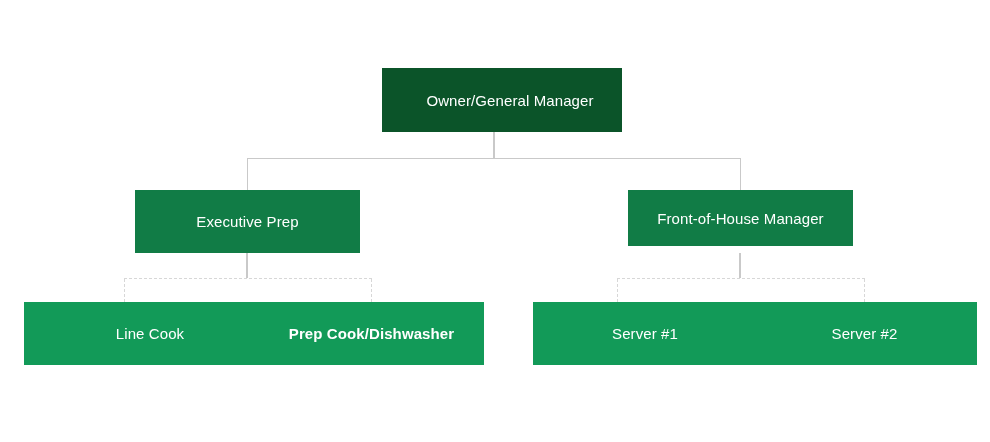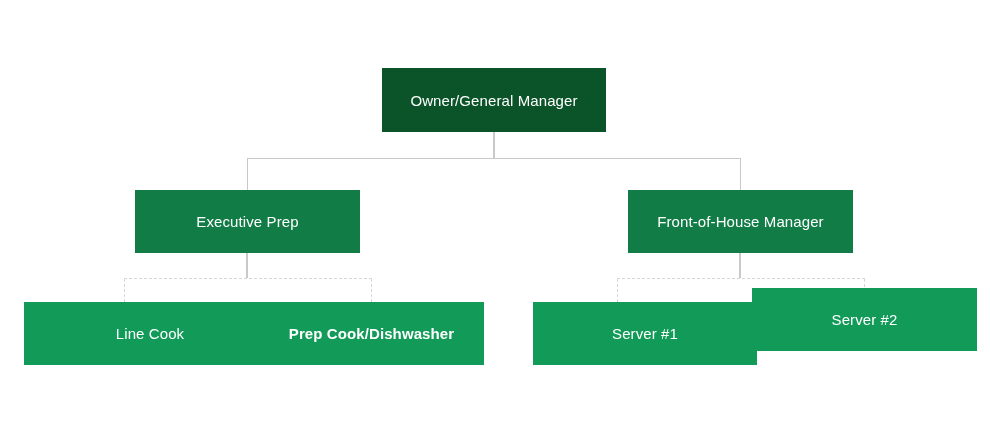--- a/index.html
+++ b/index.html
@@ -26,7 +26,7 @@
     text-align: center;
   }
   .node span { display: inline-block; }
-  .lvl1 { background: var(--level1, #0b5429); }
+  .lvl1 { background: var(--level1, #0b5429); padding-left: 16px; }
   .lvl2 { background: var(--level2, #117c46); }
   .lvl3 { background: var(--level3, #129a58); }
 

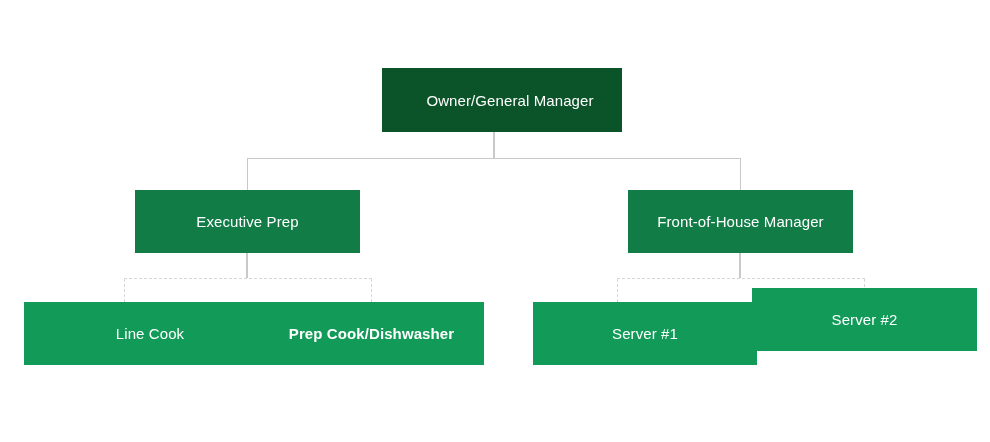--- a/index.html
+++ b/index.html
@@ -32,7 +32,7 @@
 
   .n-owner   { left: 382px; top:  68px; width: 224px; height: 64px; }
   .n-exec    { left: 135px; top: 190px; width: 225px; height: 63px; }
-  .n-foh     { left: 628px; top: 190px; width: 225px; height: 63px; }
+  .n-foh     { left: 628px; top: 190px; width: 225px; height: 56px; }
   .n-line    { left:  24px; top: 302px; width: 252px; height: 63px; }
   .n-prep    { left: 259px; top: 302px; width: 225px; height: 63px; font-weight: bold; }
   .n-srv1    { left: 533px; top: 302px; width: 224px; height: 63px; }

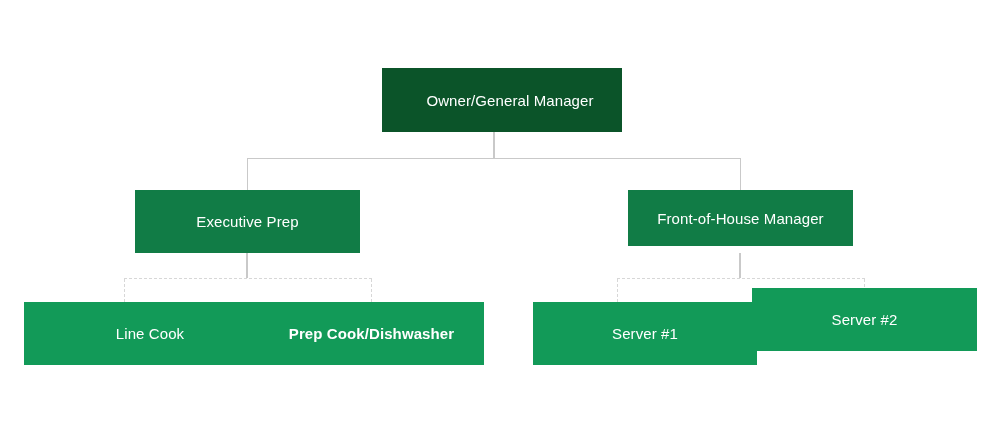--- a/index.html
+++ b/index.html
@@ -36,7 +36,7 @@
   .n-line    { left:  24px; top: 302px; width: 252px; height: 63px; }
   .n-prep    { left: 259px; top: 302px; width: 225px; height: 63px; font-weight: bold; }
   .n-srv1    { left: 533px; top: 302px; width: 224px; height: 63px; }
-  .n-srv2    { left: 752px; top: 288px; width: 225px; height: 63px; }
+  .n-srv2    { left: 752px; top: 302px; width: 225px; height: 63px; }
 
   .line { position: absolute; }
   .v-strong { border-left: 2px solid var(--connector, #c9c9c9); width: 0; }

